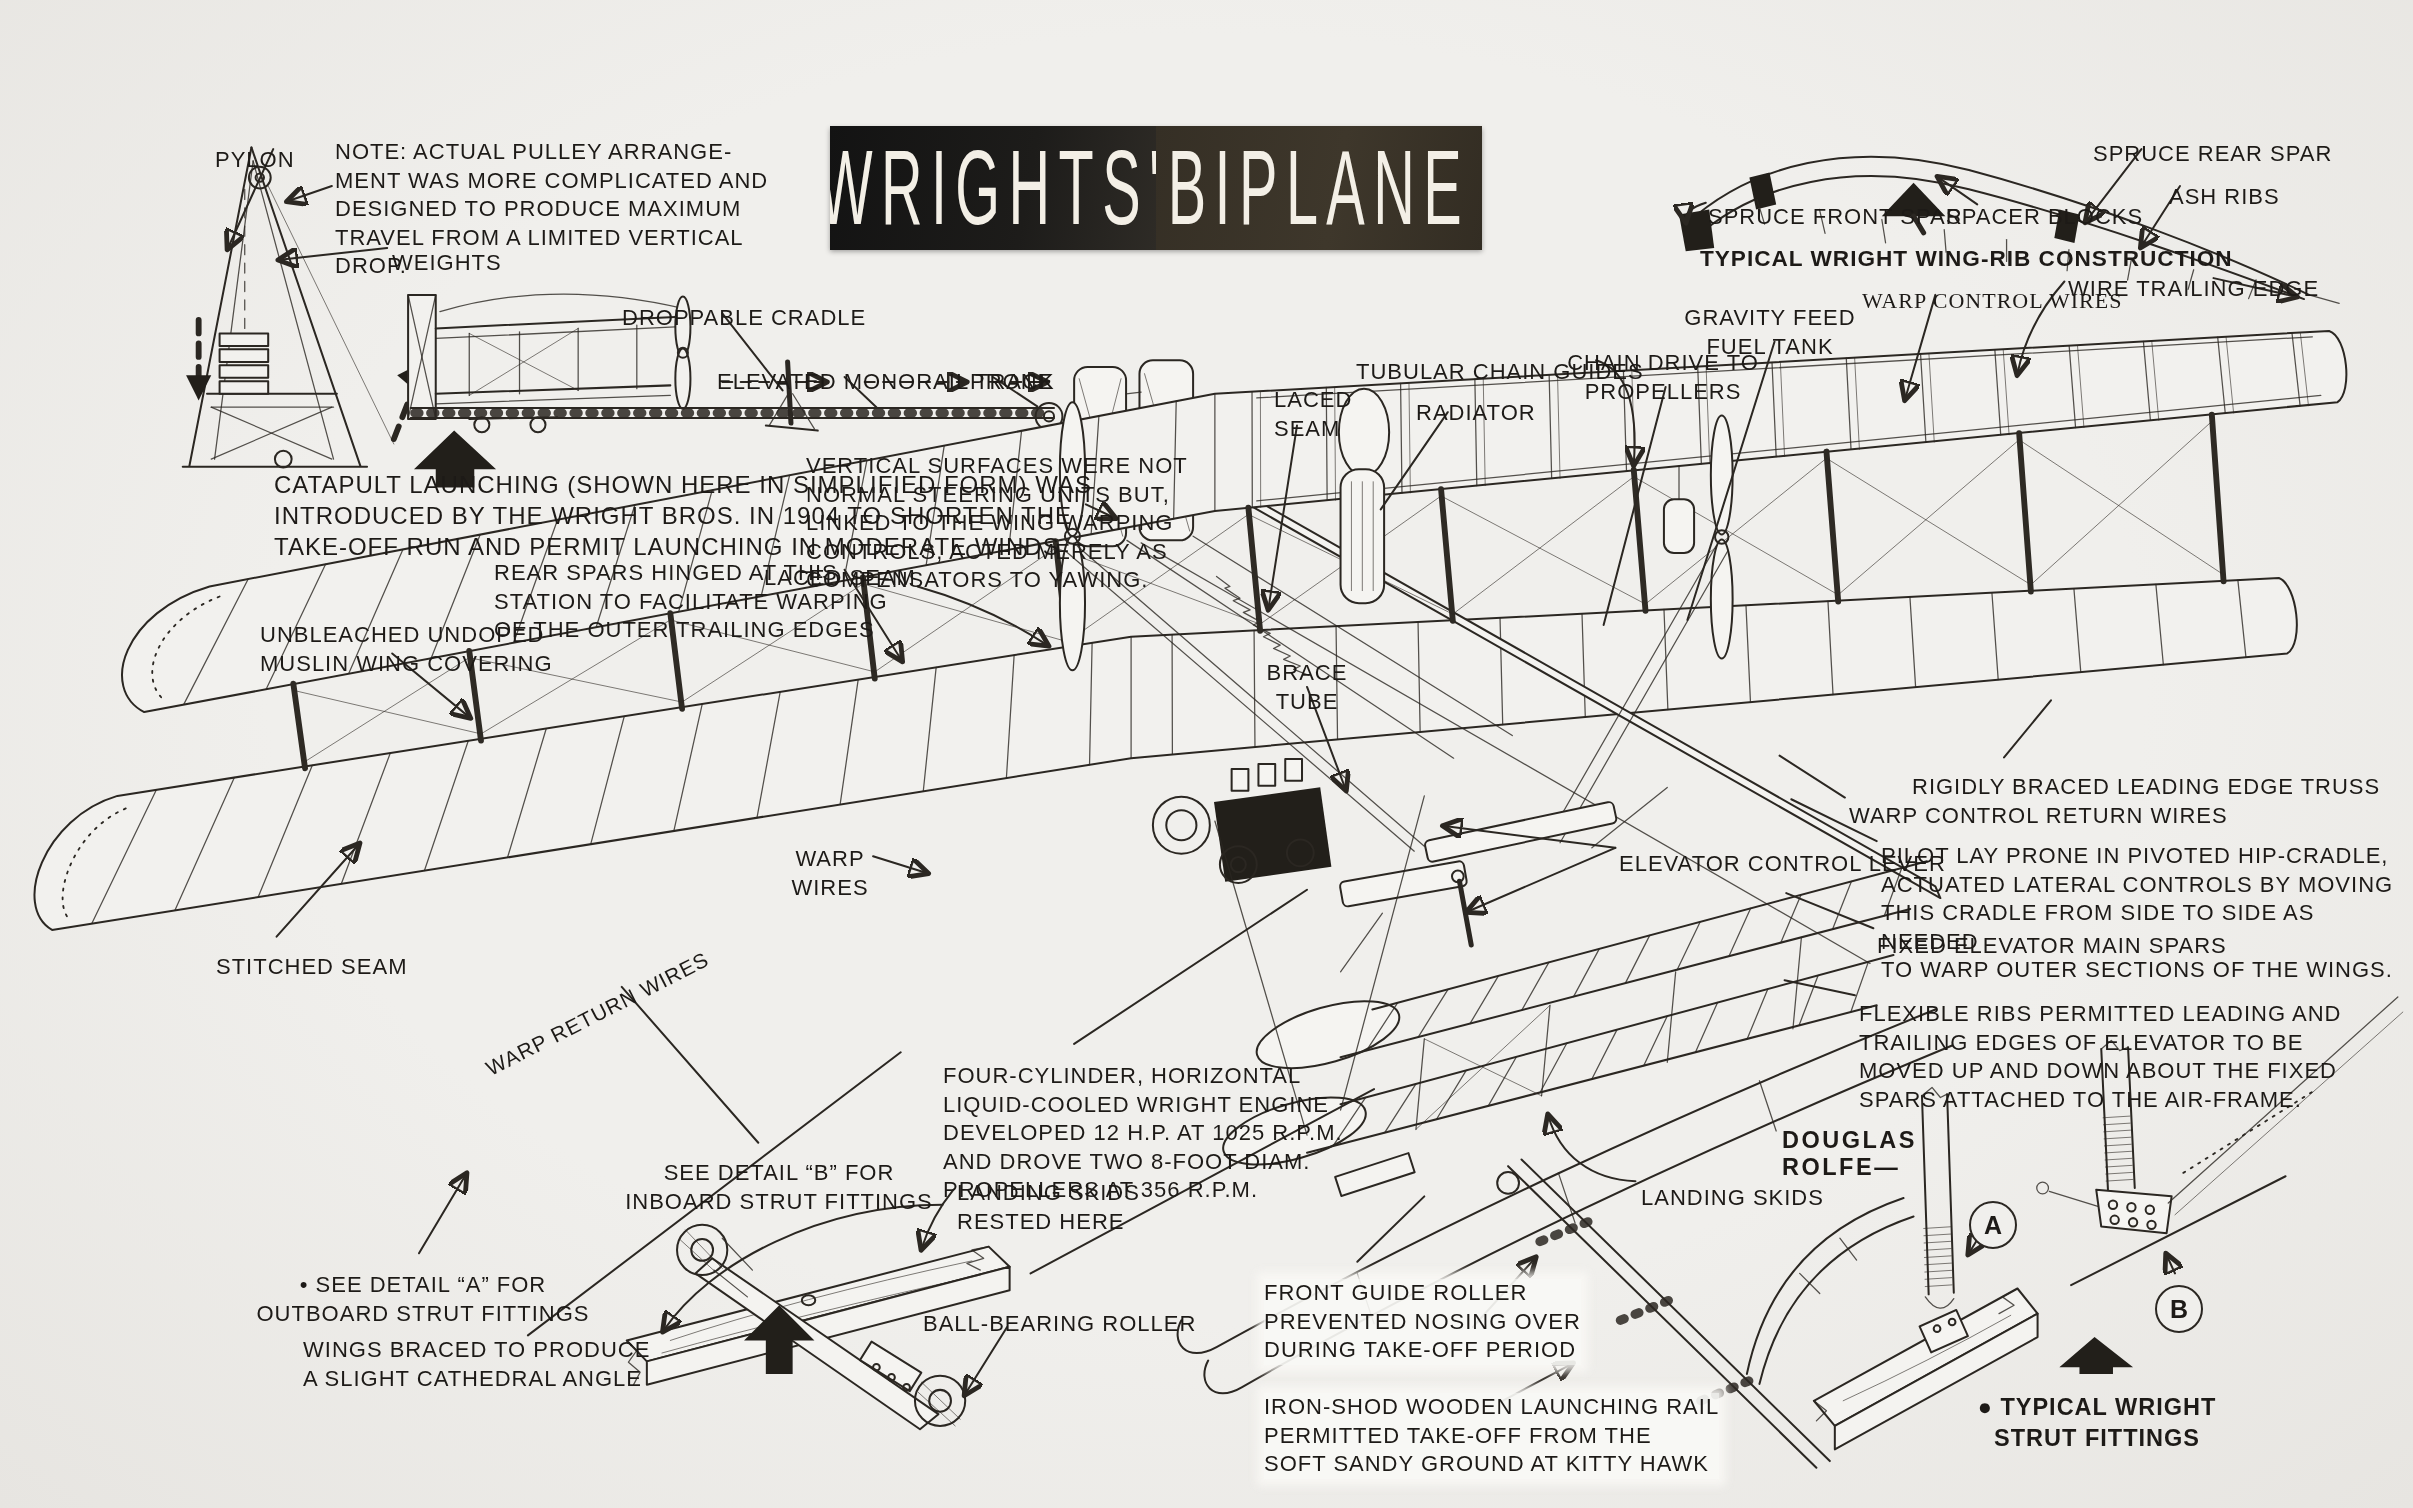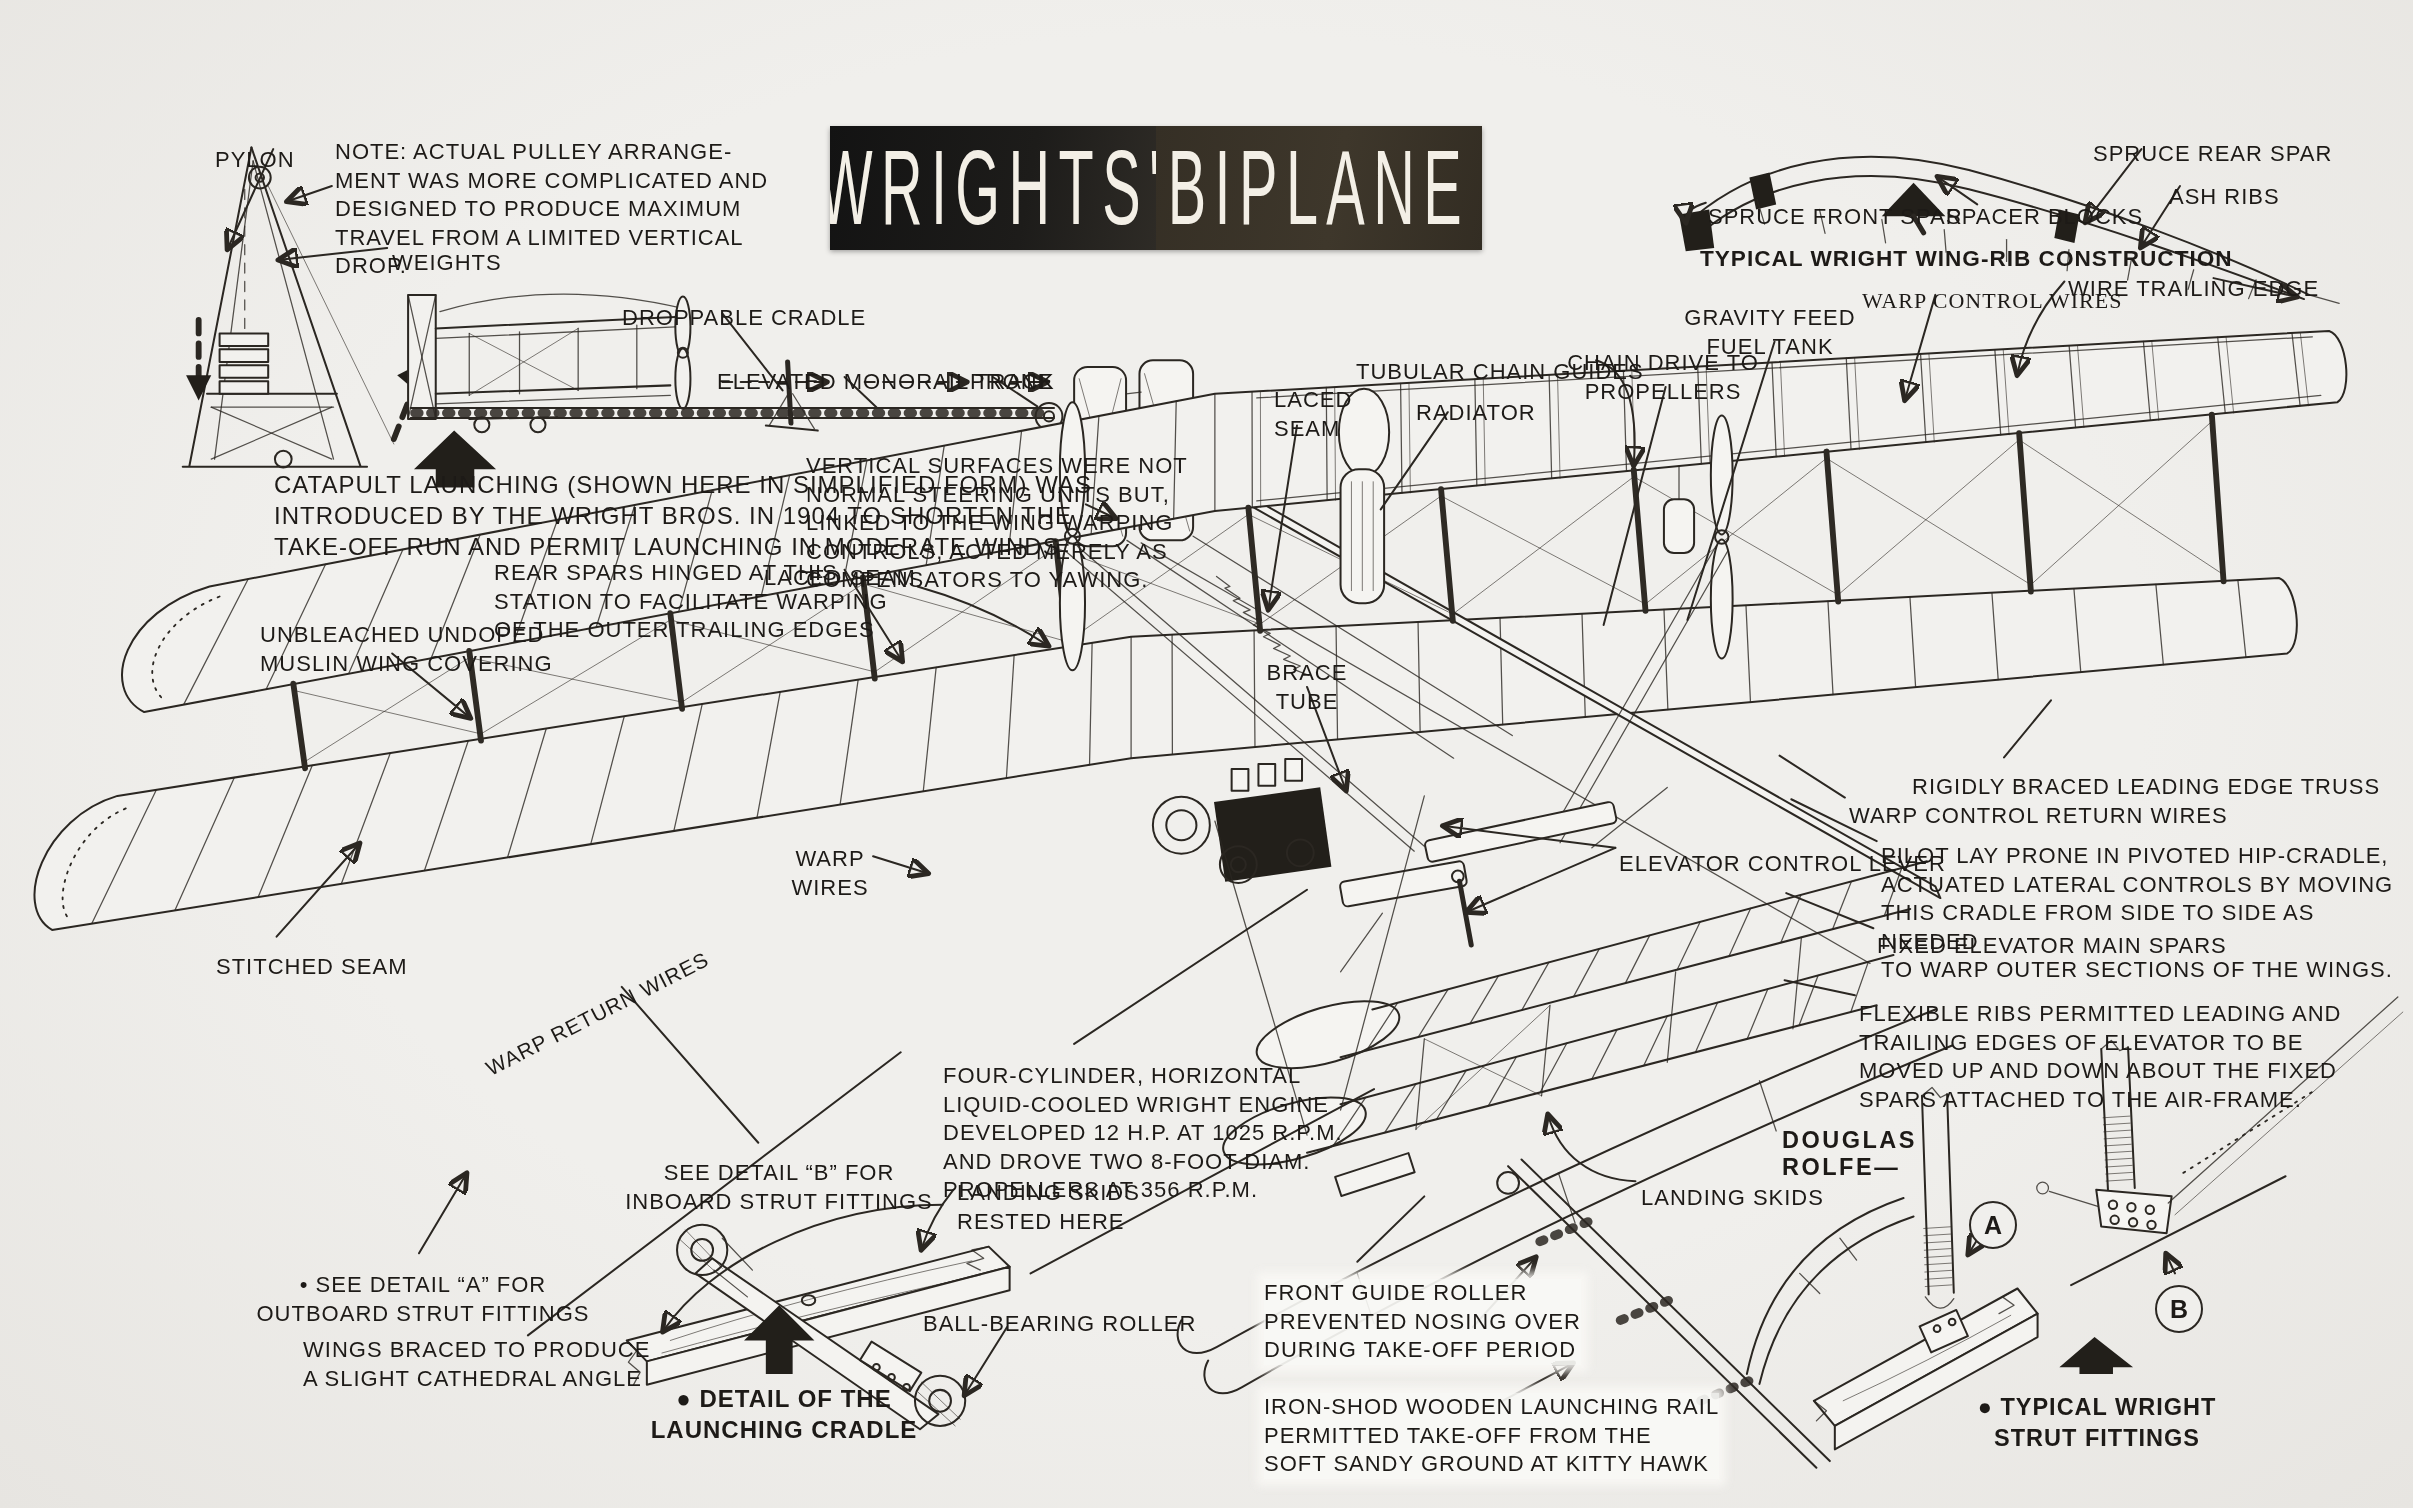--- a/index.html
+++ b/index.html
@@ -601,8 +601,6 @@
       <div class="ann" style="left: 303px; top: 1322px;">WINGS BRACED  TO PRODUCE
 A SLIGHT CATHEDRAL ANGLE</div>
       <div class="ann" style="left: 923px; top: 1296px;">BALL-BEARING ROLLER</div>
-      <div class="ann c" style="left: 784px; top: 1369px; font-size: 24px; font-weight: 700;">● DETAIL OF  THE
-LAUNCHING CRADLE</div>
       <div class="ann hl" style="left: 1264px; top: 1265px;">FRONT  GUIDE  ROLLER
 PREVENTED NOSING OVER
 DURING TAKE-OFF PERIOD</div>

